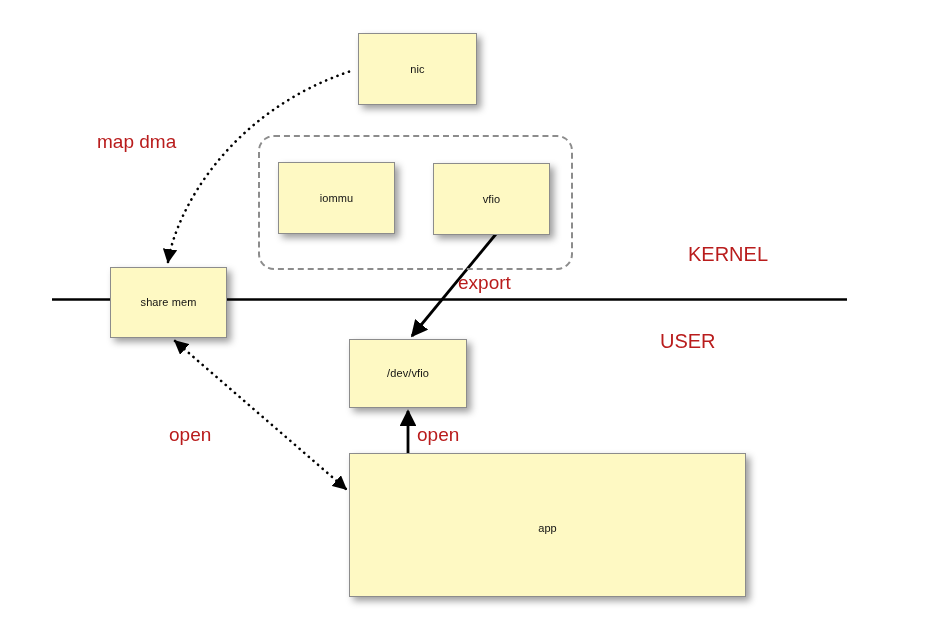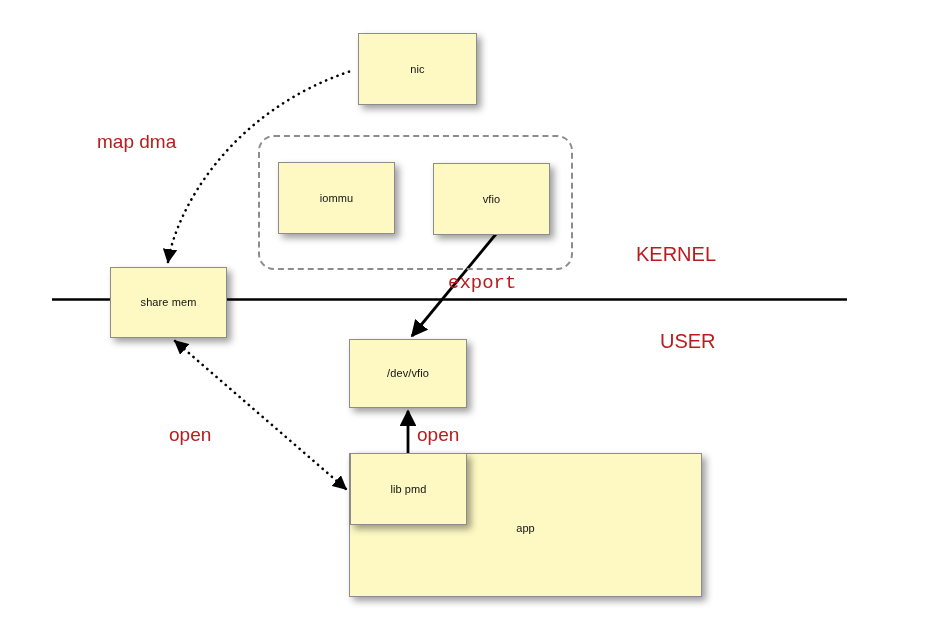--- a/index.html
+++ b/index.html
@@ -137,7 +137,7 @@
 
   <div class="txt mid" style="left:169px;top:424px;">open</div>
 
-  <div class="txt big" style="left:636px;top:243px;text-align:center;">KERNEL</div>
+  <div class="txt big" style="left:688px;top:243px;text-align:center;">KERNEL</div>
 
   <div class="txt big" style="left:660px;top:330px;">USER</div>
 

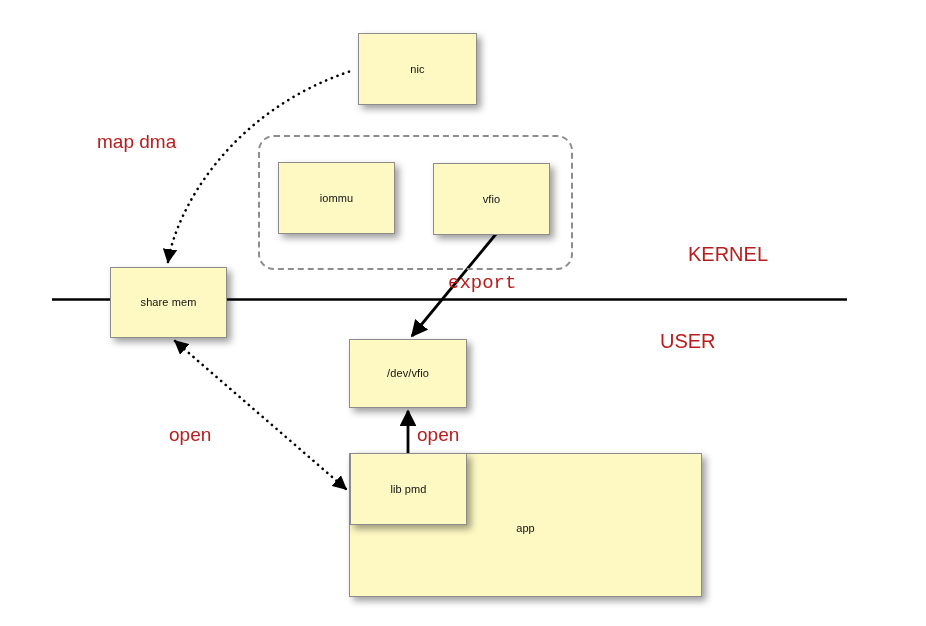--- a/index.html
+++ b/index.html
@@ -131,7 +131,7 @@
 
   <div class="txt mid" style="left:97px;top:131px;">map dma</div>
 
-  <div class="txt mid" style="left:448px;top:272px;font-family:Liberation Mono, monospace;">export</div>
+  <div class="txt mid" style="left:458px;top:272px;">export</div>
 
   <div class="txt mid" style="left:417px;top:424px;">open</div>
 

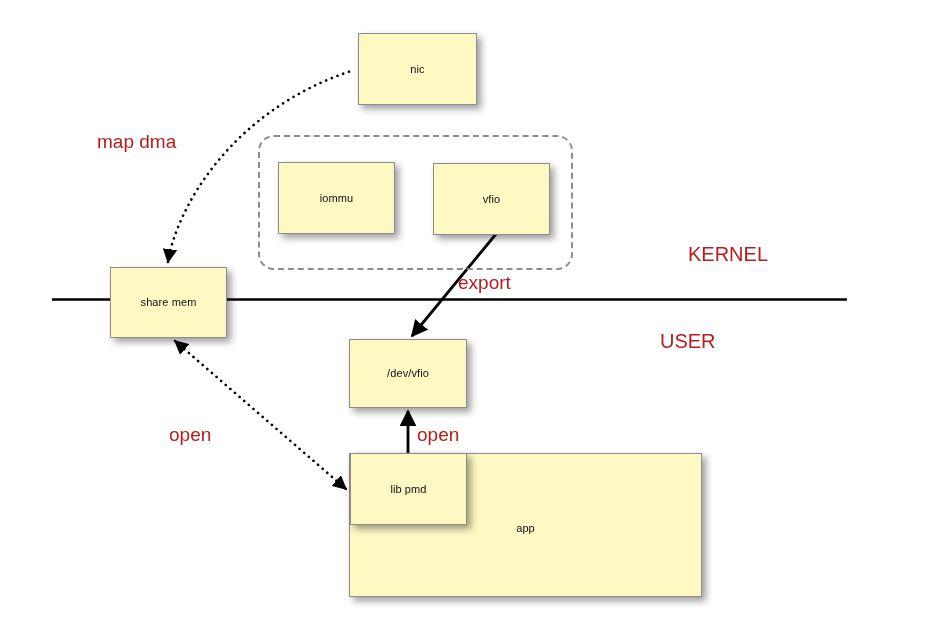--- a/index.html
+++ b/index.html
@@ -125,9 +125,6 @@
     <span class="lbl">app</span>
   </div>
 
-  <div class="box" style="left:350px;top:453px;width:117px;height:72px;">
-    <span class="lbl">lib pmd</span>
-  </div>
 
   <div class="txt mid" style="left:97px;top:131px;">map dma</div>
 

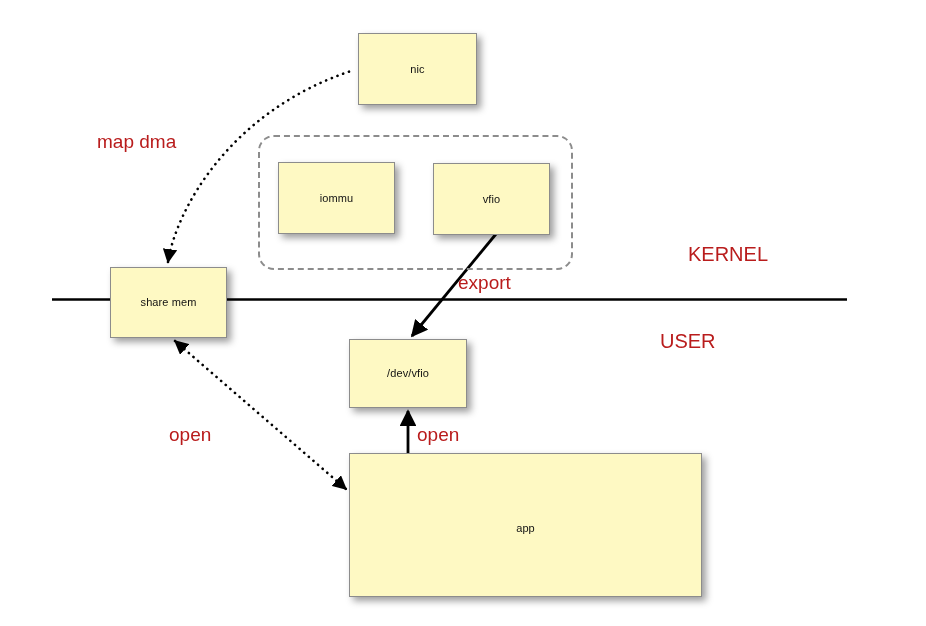--- a/index.html
+++ b/index.html
@@ -121,7 +121,7 @@
     <span class="lbl">/dev/vfio</span>
   </div>
 
-  <div class="box app" style="left:349px;top:453px;width:353px;height:144px;">
+  <div class="box app" style="left:349px;top:453px;width:397px;height:144px;">
     <span class="lbl">app</span>
   </div>
 

